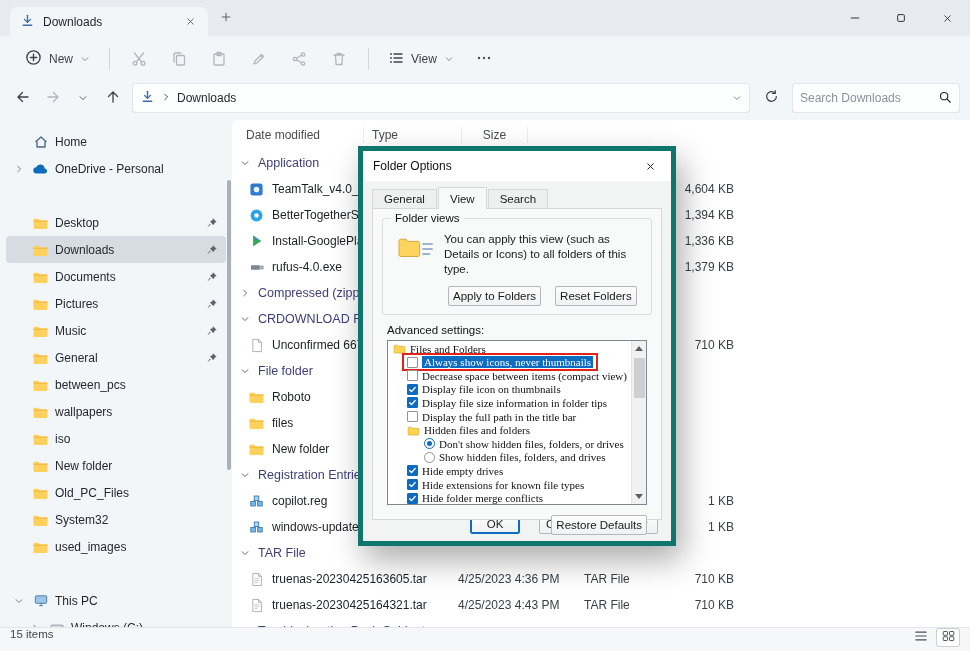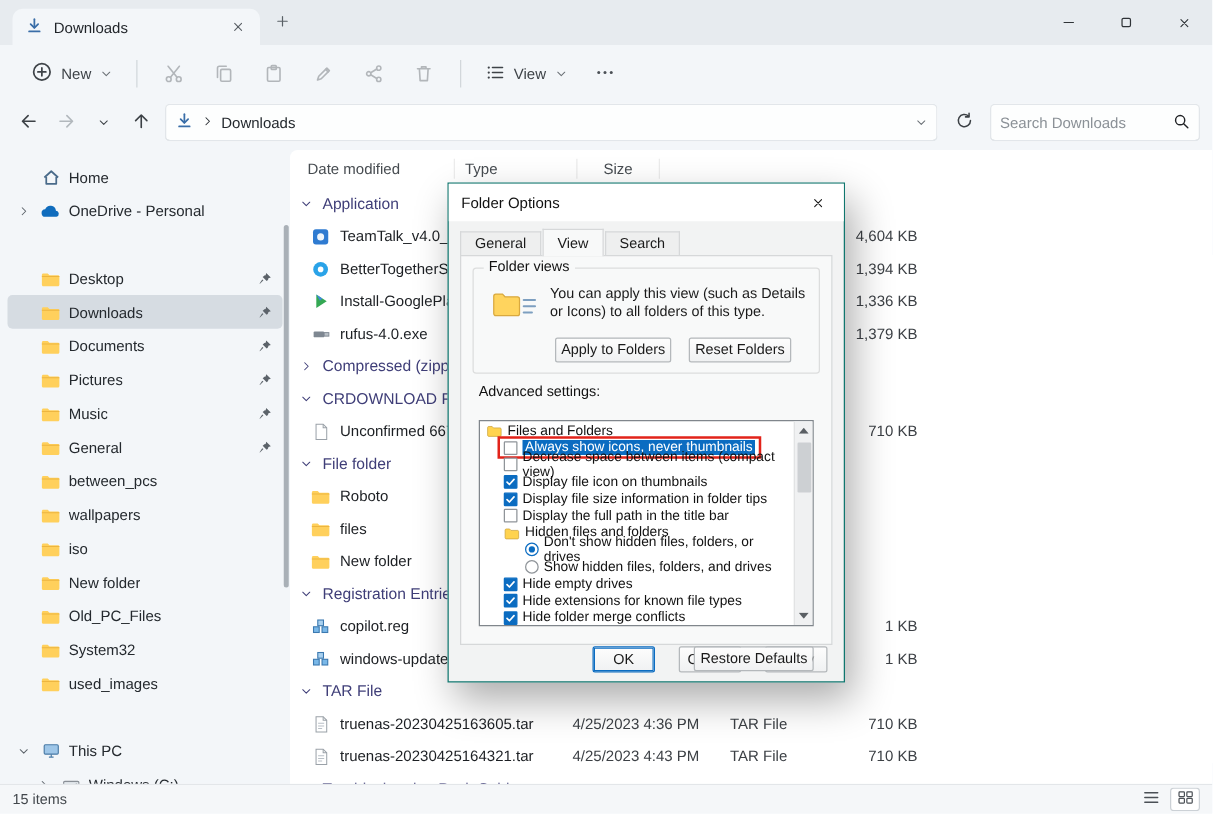--- a/index.html
+++ b/index.html
@@ -69,7 +69,7 @@
   .vt-btn.active { background:#ffffff; box-shadow:inset 0 0 0 1px #ccd1d6; }
 
   
-  .dialog { position:absolute; left:358px; top:146px; width:318px; height:400px; background:#f2f3f3; border:1px solid #0f766e; box-shadow:6px 14px 30px rgba(0,0,0,.33); z-index:20; font-size:12px; color:#111; }
+  .dialog { position:absolute; left:358px; top:146px; width:318px; height:400px; background:#f2f3f3; border:5px solid #0f766e; box-shadow:6px 14px 30px rgba(0,0,0,.33); z-index:20; font-size:12px; color:#111; }
   .dlg-titlebar { height:30px; background:#ffffff; display:flex; align-items:center; padding-left:10px; position:relative; }
   .dlg-close { position:absolute; right:0; top:0; width:42px; height:30px; display:flex; align-items:center; justify-content:center; color:#1a1a1a; }
   .dlg-tabs { display:flex; align-items:flex-end; padding:5px 0 0 9px; height:27px; position:relative; z-index:2; }

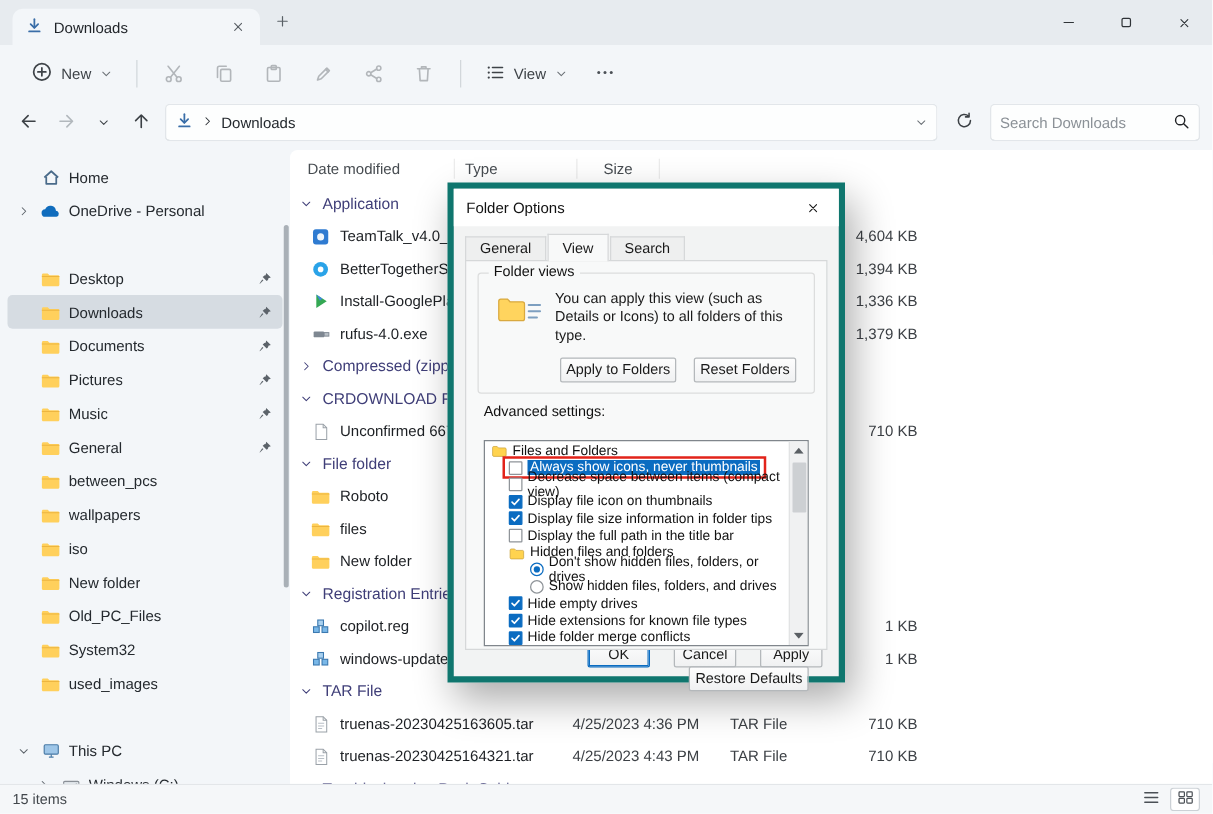--- a/index.html
+++ b/index.html
@@ -85,7 +85,7 @@
   .btn { background:linear-gradient(#fdfdfd,#f0f1f2); border:1px solid #b4b8bb; border-radius:2px; font:inherit; font-size:11.5px; color:#1a1a1a; padding:0 4px; height:20px; display:inline-flex; align-items:center; justify-content:center; white-space:nowrap; }
   .btn.default { border-color:#0b6cc1; box-shadow:inset 0 0 0 1px #0b6cc1; }
   .adv-label { margin:9px 0 3px 14px; font-size:11.5px; }
-  .listbox { margin:16px 14px; height:165px; background:#ffffff; border:1px solid #80868c; position:relative; overflow:hidden; }
+  .listbox { margin:4px 14px; height:165px; background:#ffffff; border:1px solid #80868c; position:relative; overflow:hidden;font-family:Liberation Serif, serif; }
   .tree { position:absolute; left:0; top:1px; right:16px; }
   .titem { height:13.6px; display:flex; align-items:center; font-size:11px; color:#111; }
   .titem .inner { display:inline-flex; align-items:center; gap:4px; padding:0 2px; }

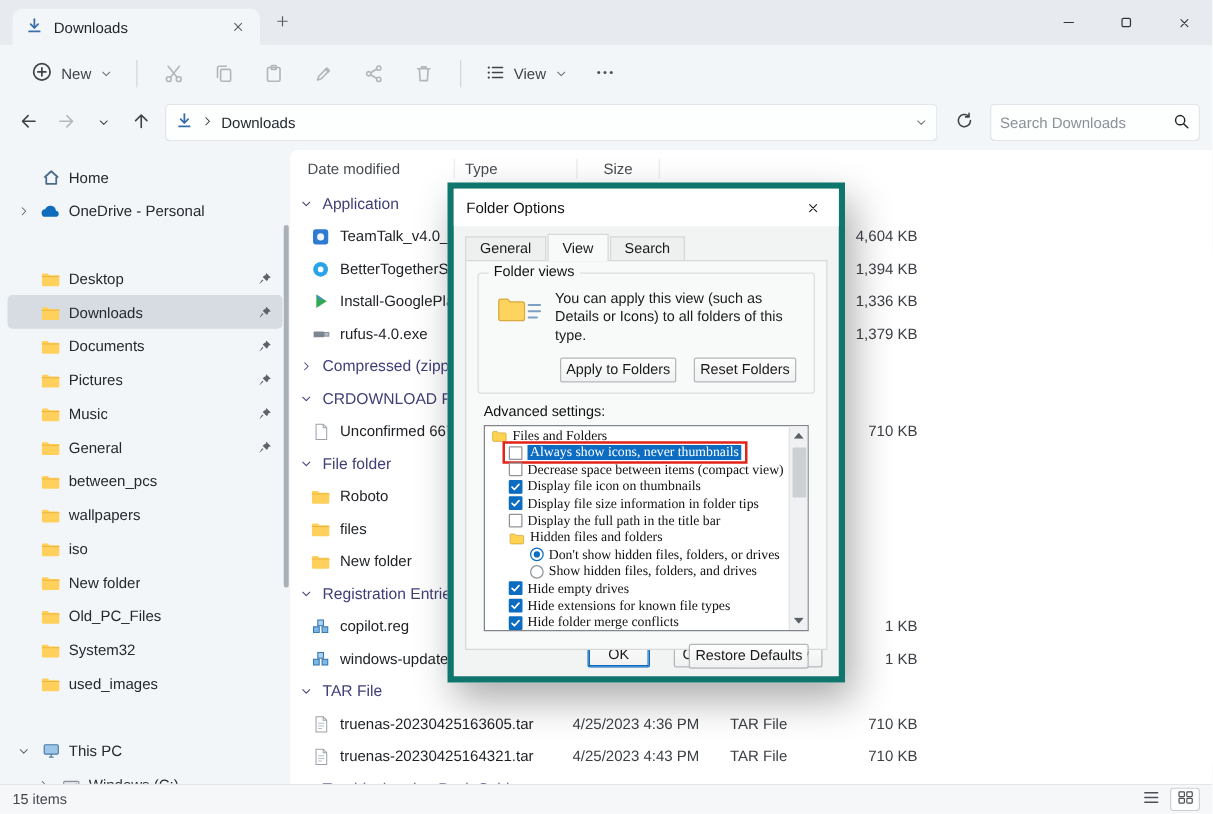--- a/index.html
+++ b/index.html
@@ -63,7 +63,7 @@
   .fic { width:17px; display:flex; justify-content:center; flex:none; }
 
   
-  .statusbar { height:24px; background:#f5f7f9; border-top:1px solid #e3e6e9; display:flex; align-items:center; padding:0 10px; font-size:11.5px; color:#42474c; }
+  .statusbar { height:24px; background:#f5f7f9; border-top:1px solid #e3e6e9; display:flex; padding:0 10px; font-size:11.5px; color:#42474c; }
   .view-toggles { margin-left:auto; display:flex; gap:3px; }
   .vt-btn { width:24px; height:19px; display:flex; align-items:center; justify-content:center; border-radius:3px; color:#4b5056; background:none; border:none; }
   .vt-btn.active { background:#ffffff; box-shadow:inset 0 0 0 1px #ccd1d6; }

